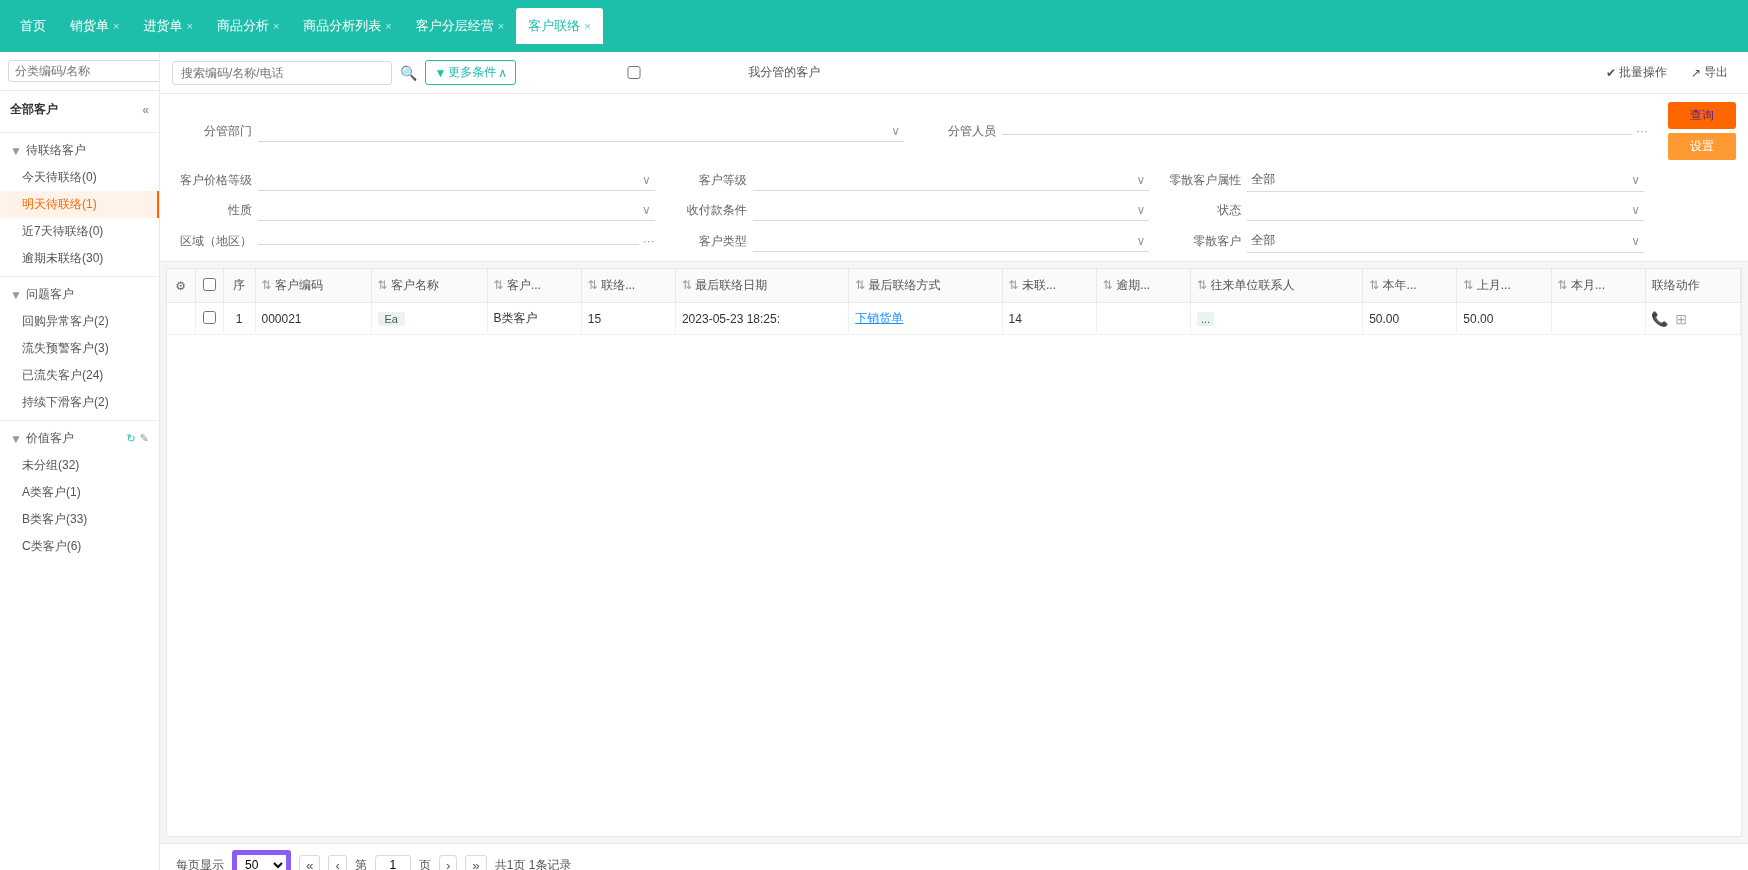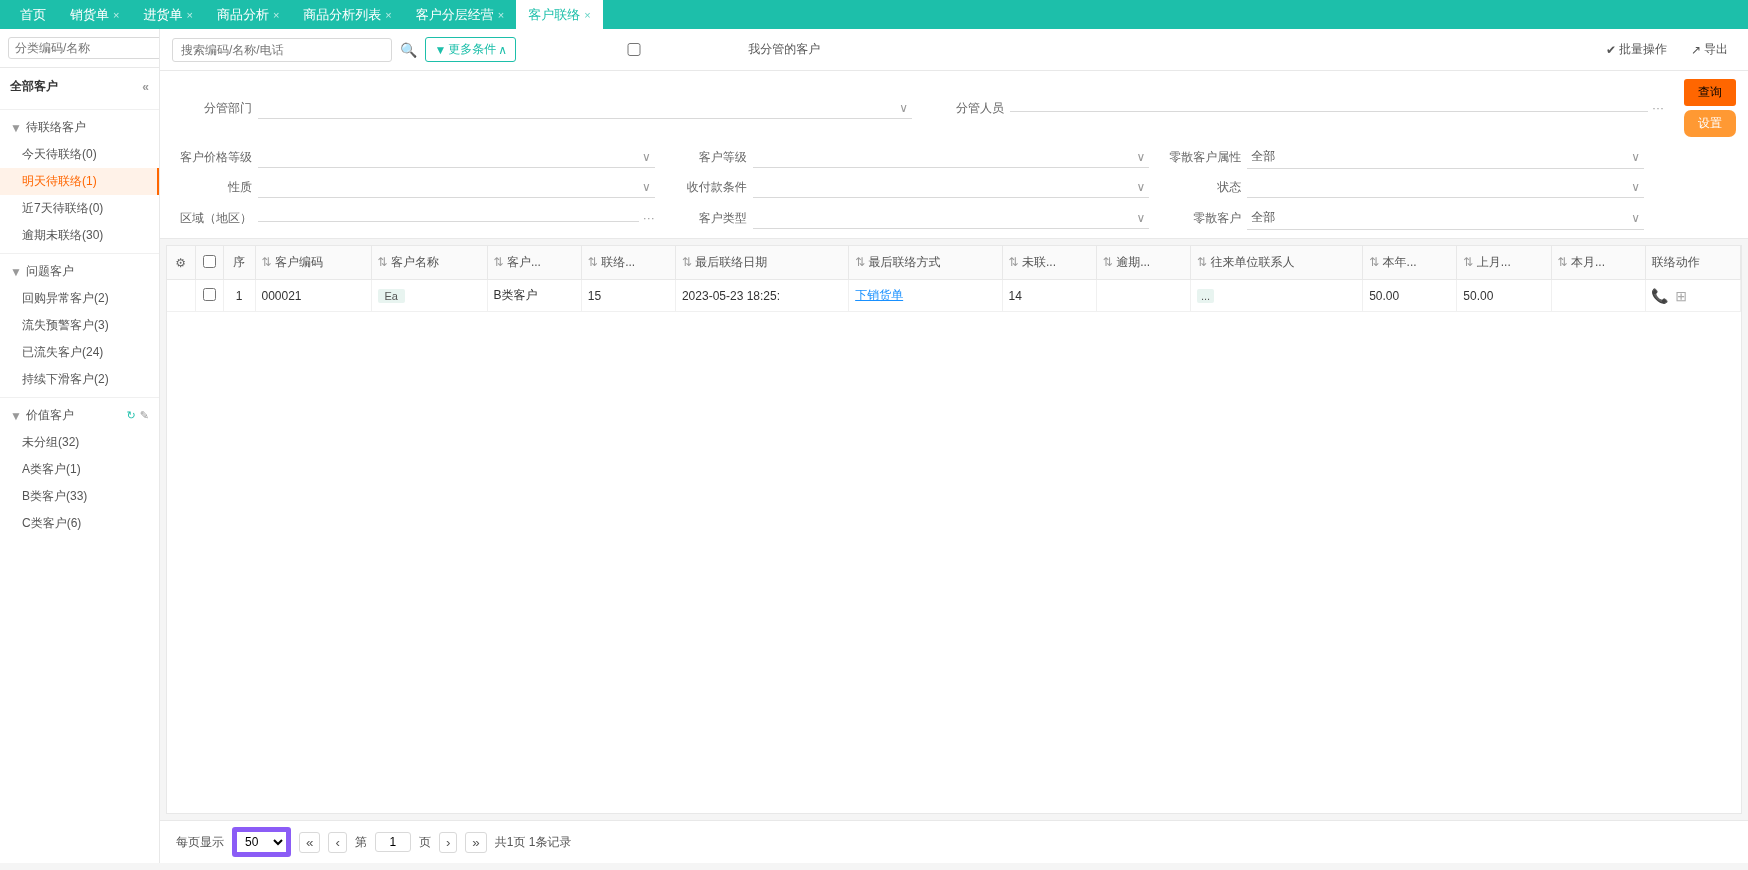--- a/index.html
+++ b/index.html
@@ -10,7 +10,7 @@
       display: flex;
       align-items: center;
       background: #1dbfaa;
-      height: 29px;
+      height: 52px;
       padding: 0 8px;
     }
     .top-nav .nav-item {

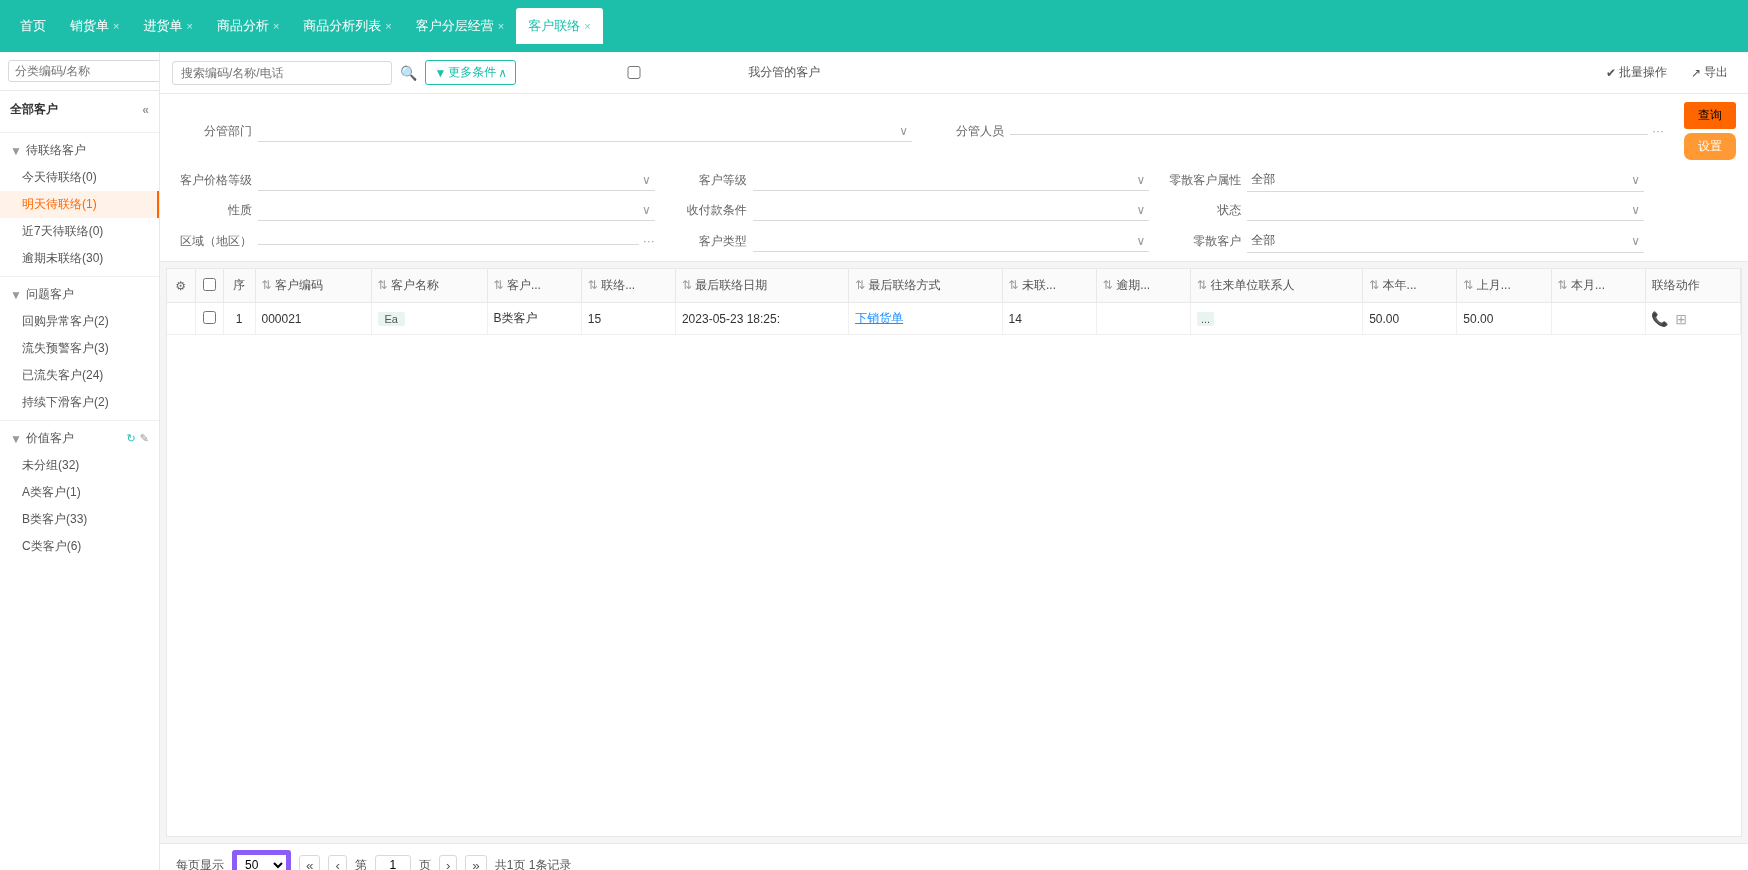--- a/index.html
+++ b/index.html
@@ -217,9 +217,9 @@
     }
     .btn-query {
       background: #ff6600;
-      color: #000000;
+      color: #4c1d95;
       border: none;
-      padding: 5px 14px;
+      padding: 5px 22px;
       border-radius: 3px;
       cursor: pointer;
       font-size: 12px;

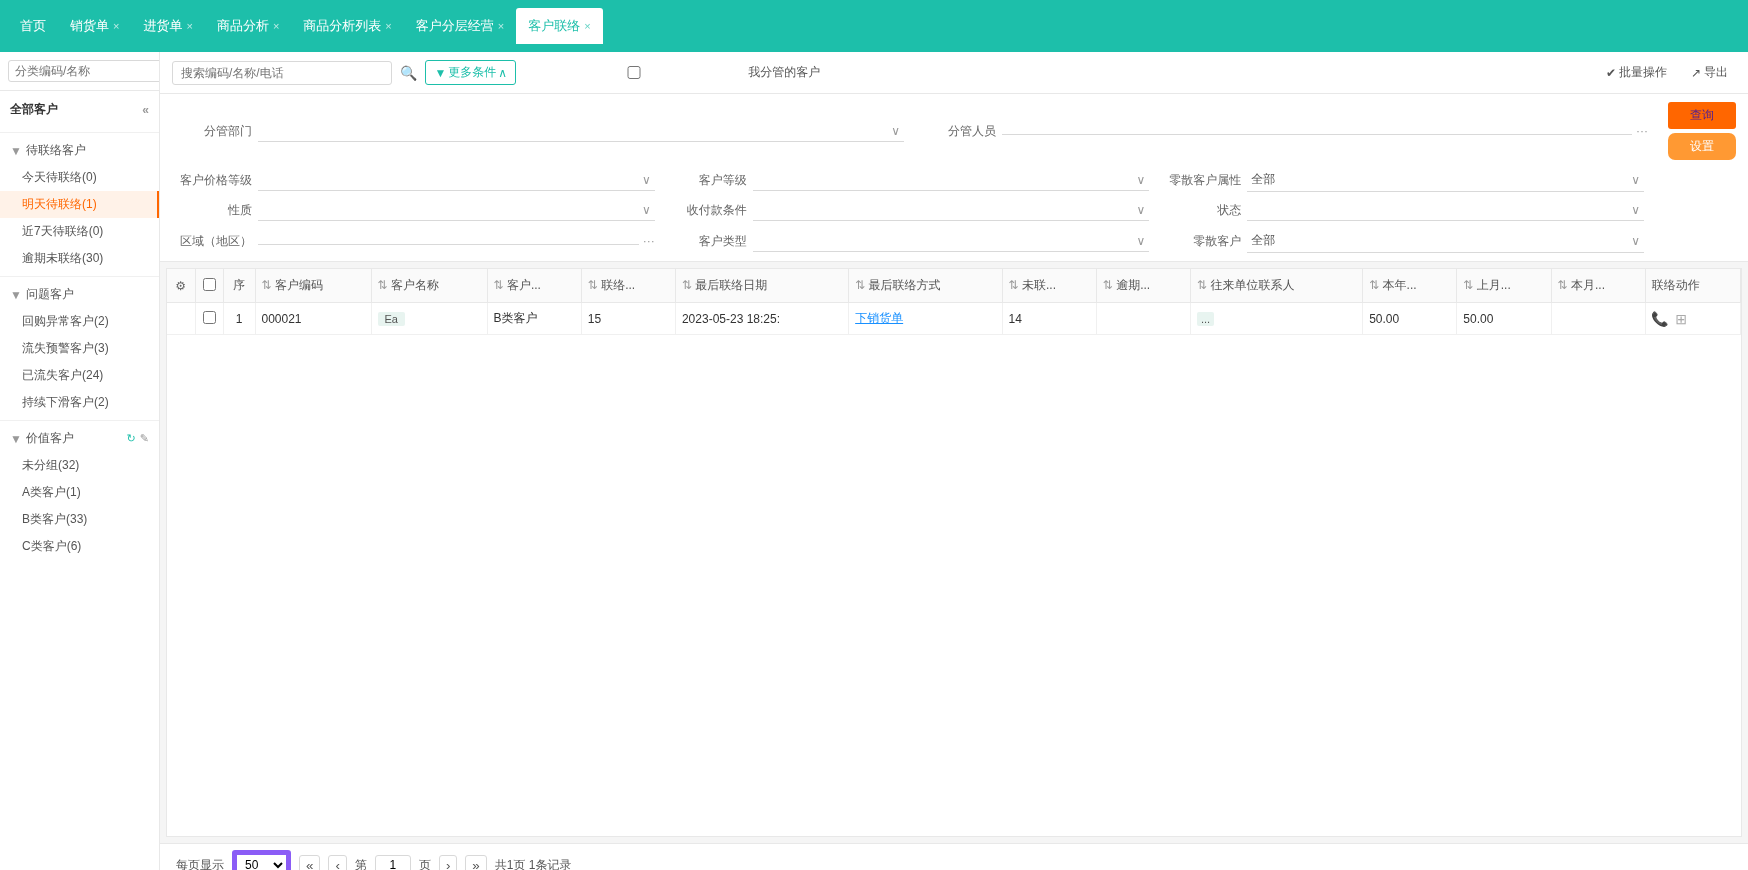--- a/index.html
+++ b/index.html
@@ -230,7 +230,7 @@
       color: #fff;
       border: none;
       padding: 5px 14px;
-      border-radius: 7px;
+      border-radius: 2px;
       cursor: pointer;
       font-size: 12px;
     }

